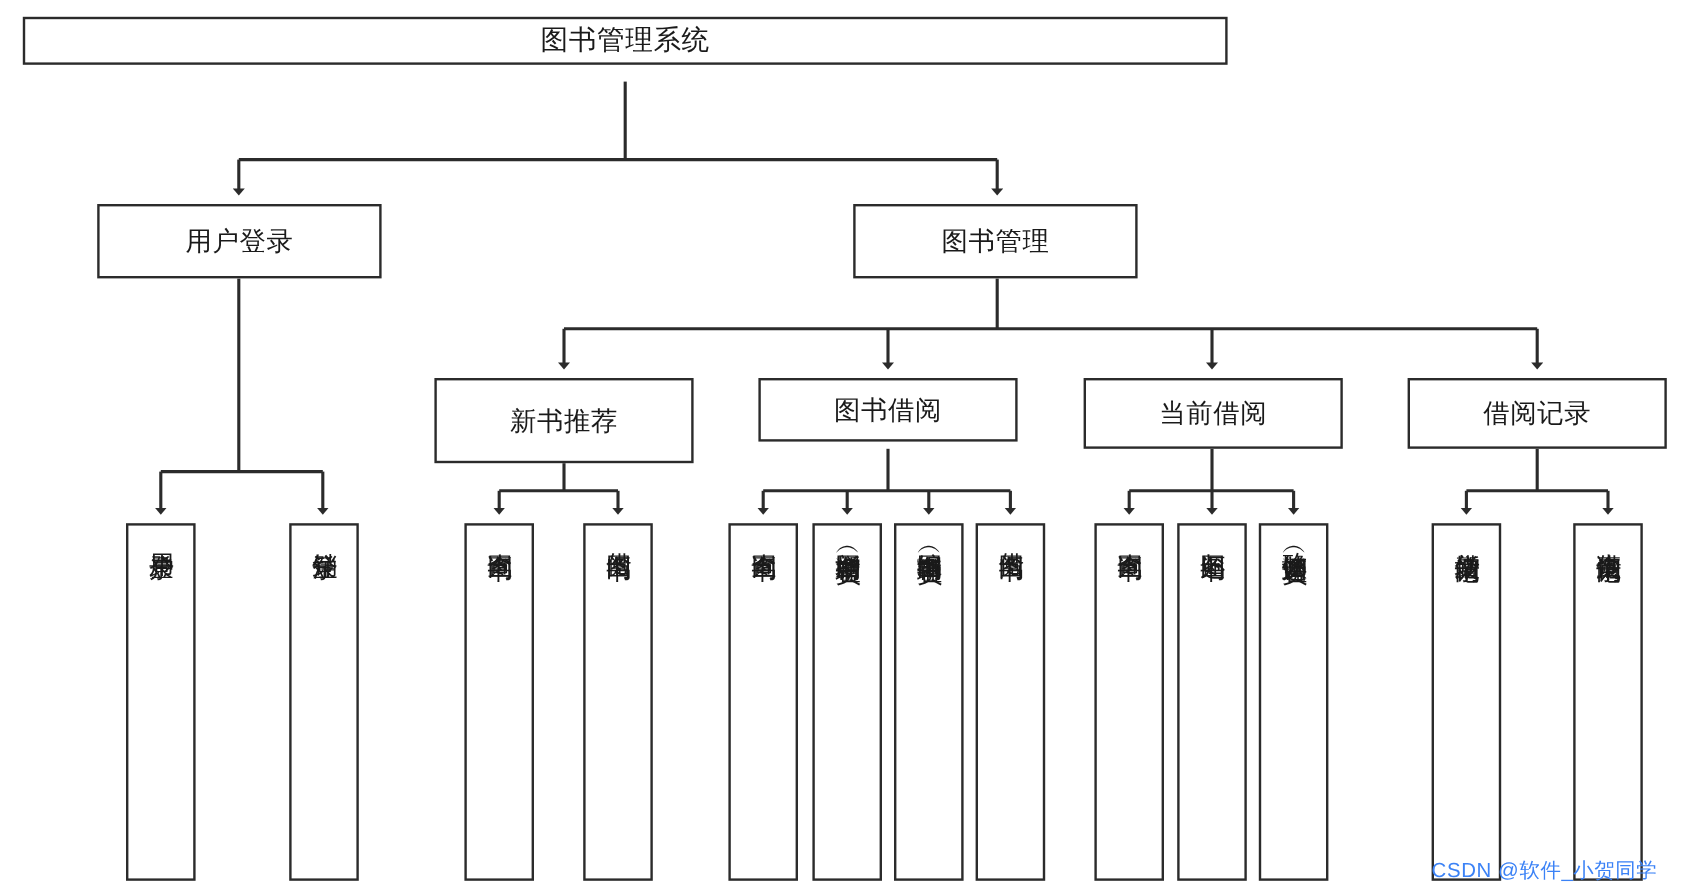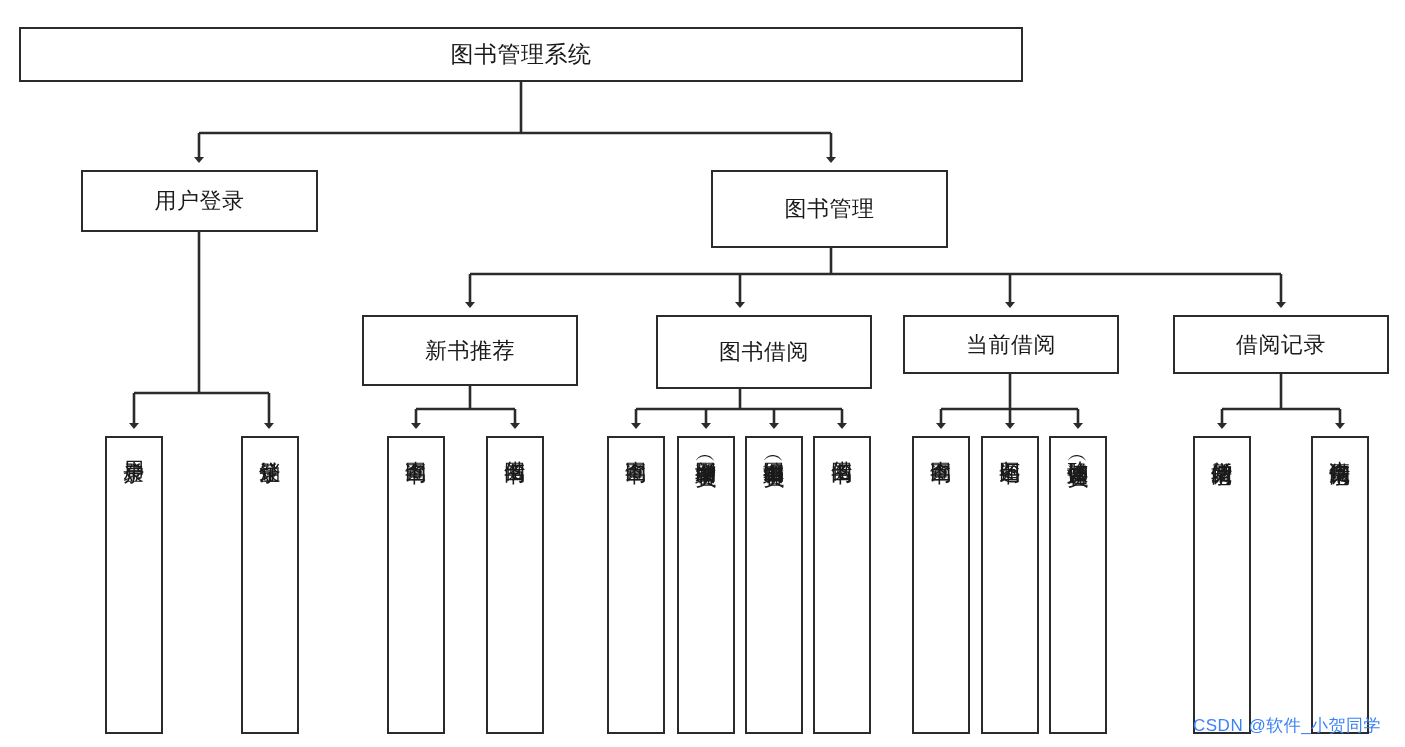--- a/index.html
+++ b/index.html
@@ -126,7 +126,7 @@
     </g>
   </svg>
 
-  <div class="node root" style="left:19px; top:27px; width:1004px; height:55px;">
+  <div class="node root" style="left:19px; top:14px; width:1004px; height:40px;">
     <span class="label">图书管理系统</span>
   </div>
 

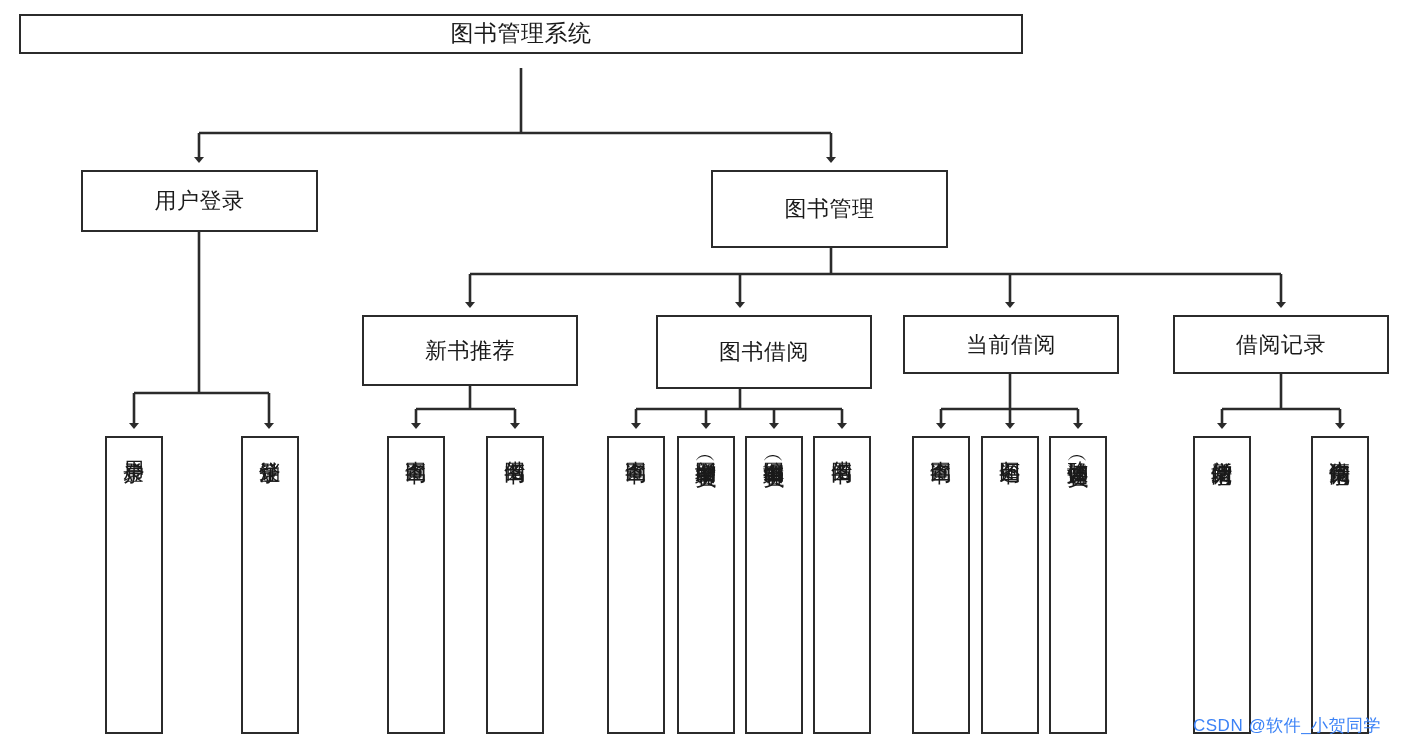--- a/index.html
+++ b/index.html
@@ -133,7 +133,7 @@
   <div class="node" style="left:81px; top:170px; width:237px; height:62px;">
     <span class="label">用户登录</span>
   </div>
-  <div class="node" style="left:711px; top:170px; width:237px; height:78px;">
+  <div class="node" style="left:711px; top:170px; width:237px; height:62px;">
     <span class="label">图书管理</span>
   </div>
 

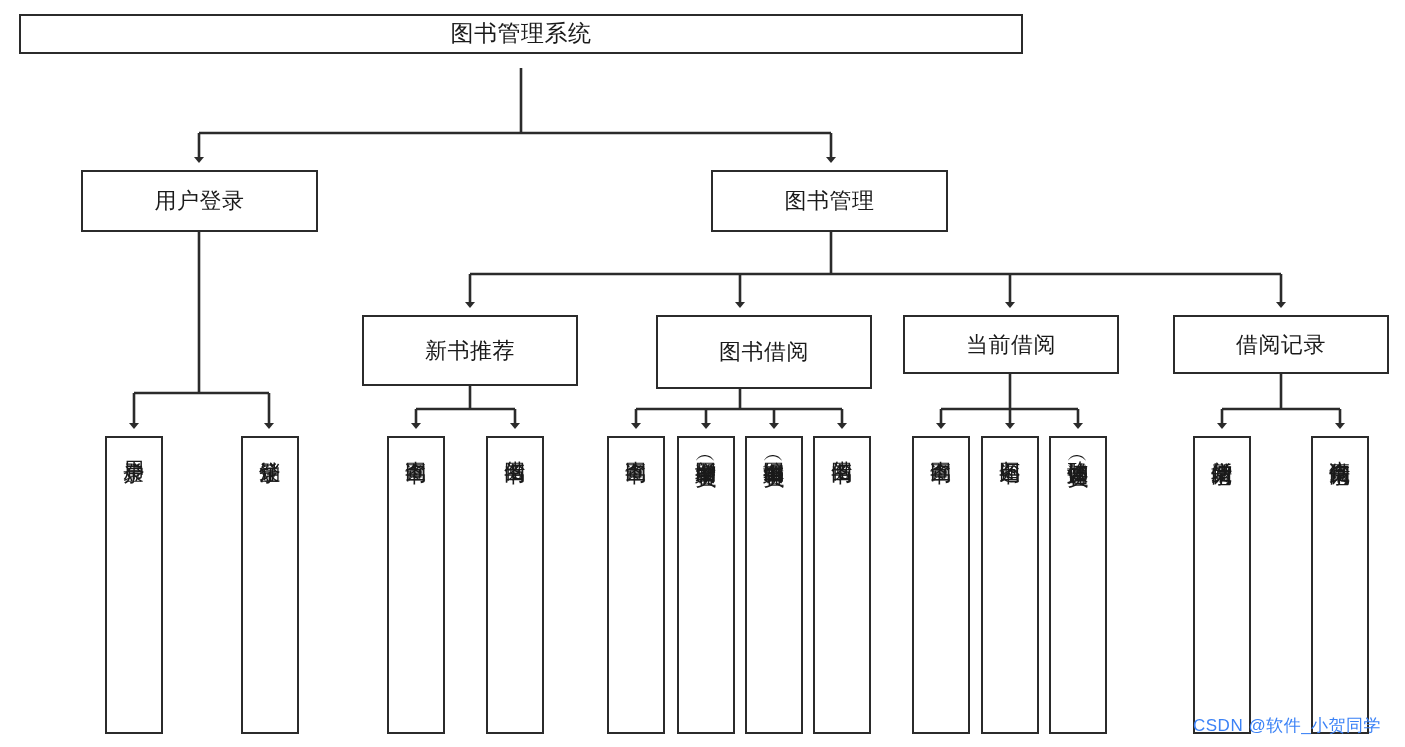--- a/index.html
+++ b/index.html
@@ -140,7 +140,7 @@
   <div class="node" style="left:362px; top:315px; width:216px; height:71px;">
     <span class="label">新书推荐</span>
   </div>
-  <div class="node" style="left:632px; top:315px; width:216px; height:74px;margin-left:24px;">
+  <div class="node" style="left:632px; top:315px; width:216px; height:53px;">
     <span class="label">图书借阅</span>
   </div>
   <div class="node" style="left:903px; top:315px; width:216px; height:59px;">

